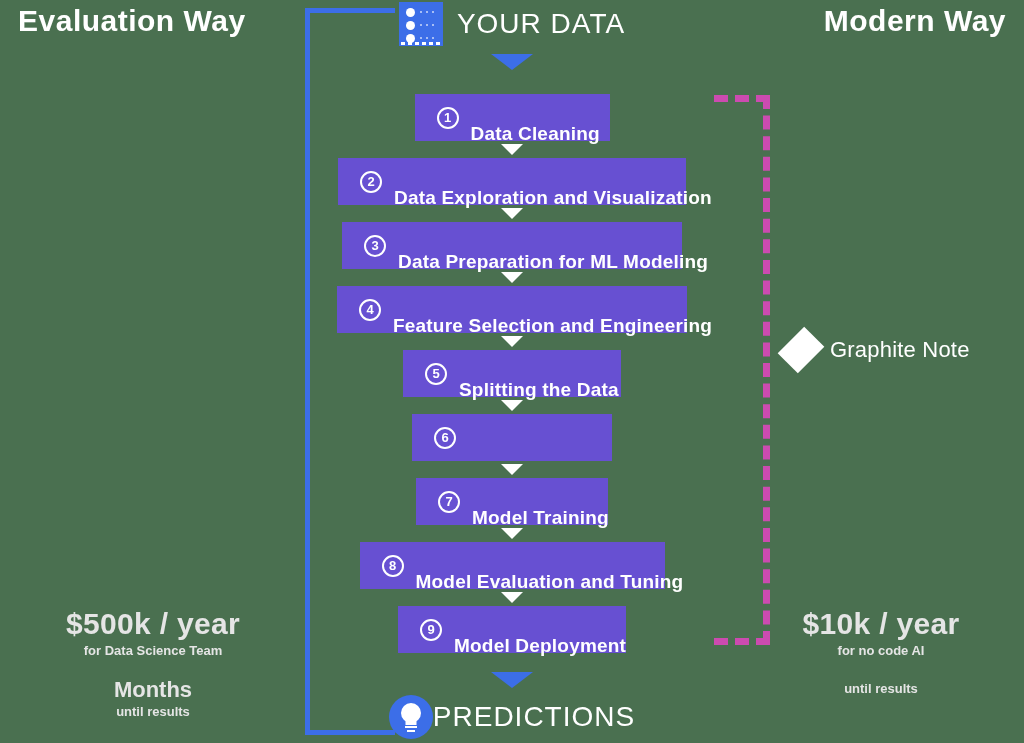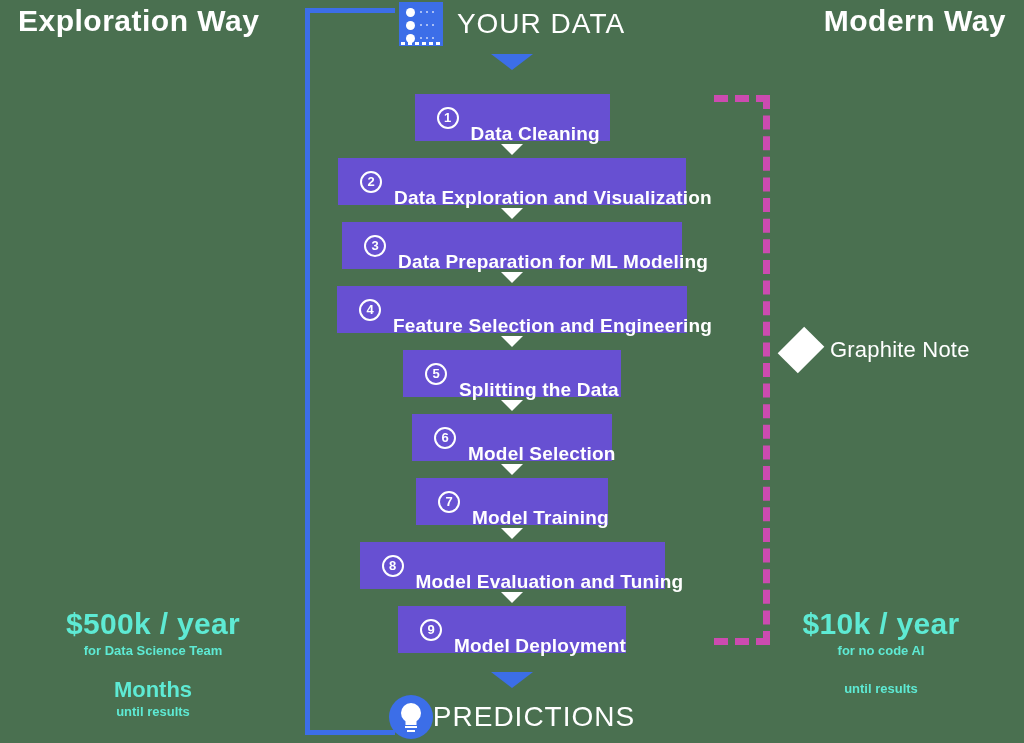--- a/index.html
+++ b/index.html
@@ -297,7 +297,7 @@
 
   <div class="pink-bracket"></div>
 
-  <div class="side-heading" id="heading-traditional">Exploration Way</div>
+  <div class="side-heading" id="heading-traditional">Evaluation Way</div>
   <div class="side-heading" id="heading-modern">Modern Way</div>
 
   <div id="your-data-row">

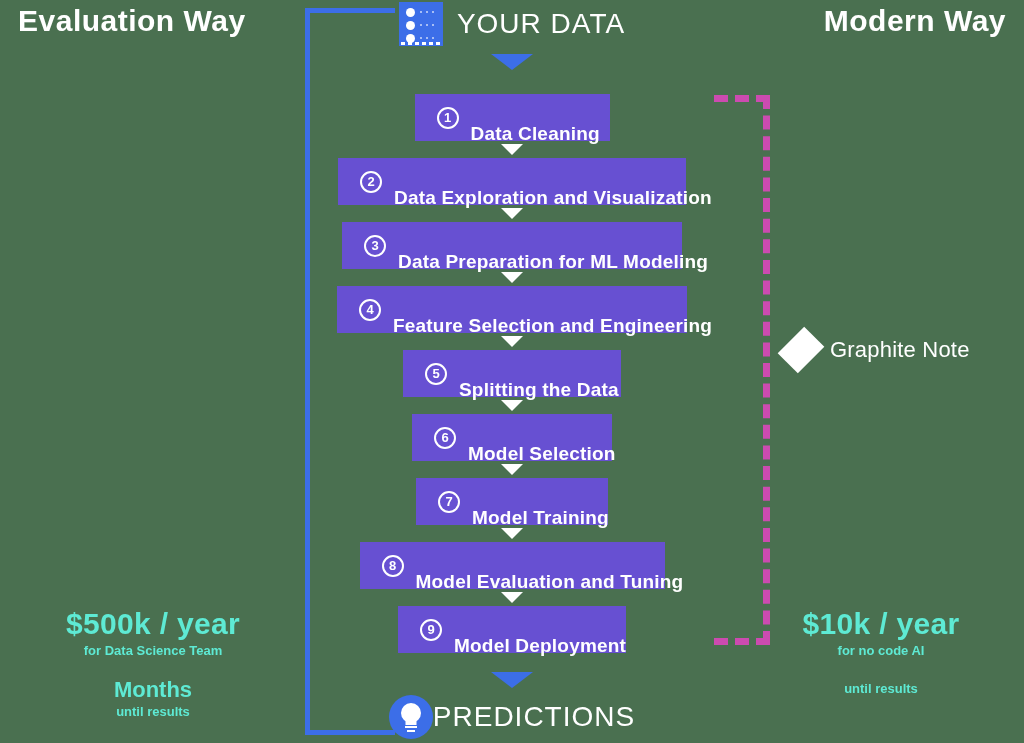--- a/index.html
+++ b/index.html
@@ -370,7 +370,6 @@
       <div class="step-wrap">
         <div class="step-box" style="width: 200px;">
           <div class="step-num">6</div>
-          <div class="step-label">Model Selection</div>
         </div>
       </div>
       <div class="step-connector">

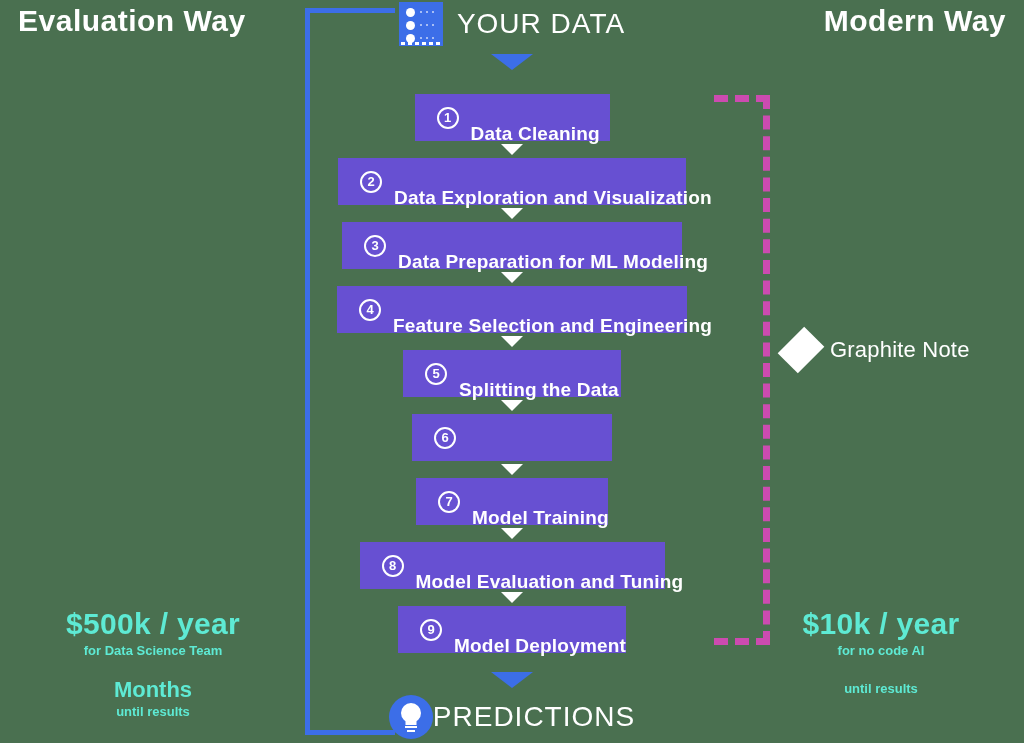--- a/index.html
+++ b/index.html
@@ -239,7 +239,7 @@
   .cost-block {
     position: absolute;
     text-align: center;
-    color: #5eead4;
+    color: #e5e5e5;
   }
   .cost-main {
     font-size: 30px;

